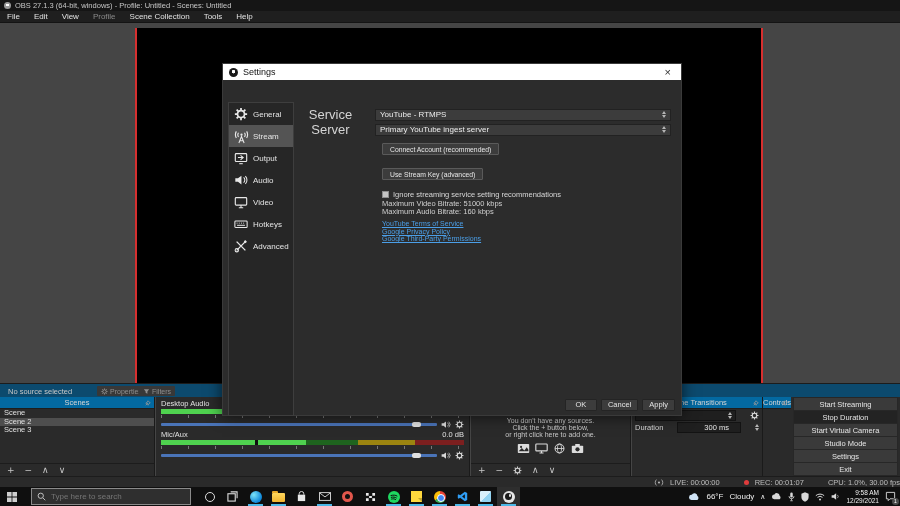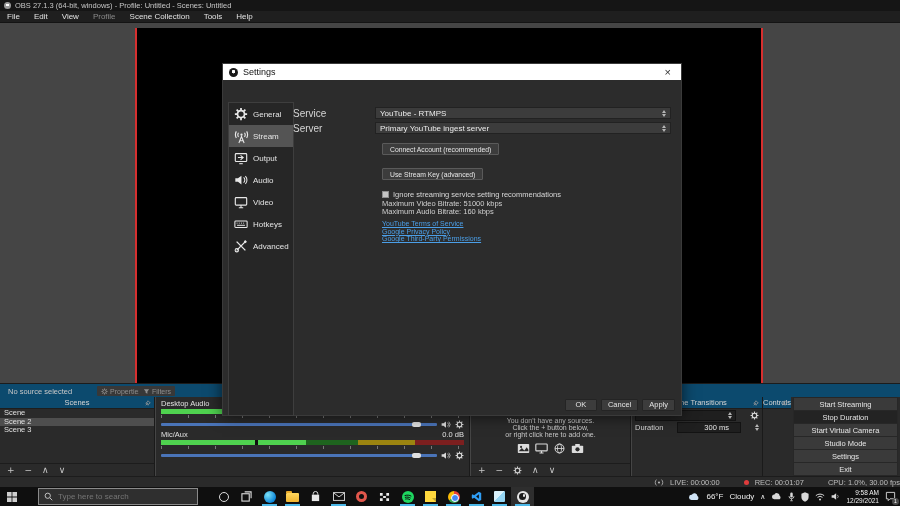--- a/index.html
+++ b/index.html
@@ -35,7 +35,7 @@
   .form{position:absolute;left:70px;top:25px;right:10px;bottom:0}
   .form>*{position:absolute;left:0;right:0}
   .frow{display:flex;align-items:center}
-  .flabel{width:82px;text-align:left;padding-right:7px;font-size:10px;color:#d5d5d5;flex:none}
+  .flabel{width:82px;text-align:center;padding-right:7px;font-size:13px;color:#d5d5d5;flex:none}
   .combo{flex:1;height:12px;background:#3c3c3c;border:1px solid #222;display:flex;align-items:center;justify-content:space-between;padding:0 4px;font-size:8px;color:#ececec}
   .spin{display:flex;flex-direction:column;gap:1px;align-items:center}
   .tri-u{width:0;height:0;border-left:2.5px solid transparent;border-right:2.5px solid transparent;border-bottom:3px solid #b5b5b5}

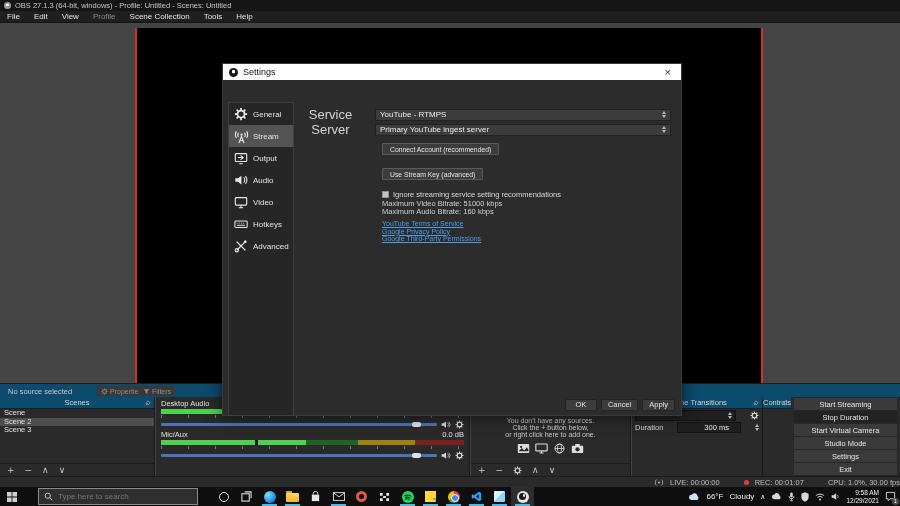--- a/index.html
+++ b/index.html
@@ -56,7 +56,7 @@
 
   
   .dock{position:absolute;top:397px;height:79px;background:#2a2a2a}
-  .dock-h{height:12px;background:#0c4a6e;border-bottom:1px solid #1e1e1e;display:flex;align-items:center;justify-content:center;font-size:7.5px;color:#d5d5d5;position:relative}
+  .dock-h{height:12px;background:#0369a1;border-bottom:1px solid #1e1e1e;display:flex;align-items:center;justify-content:center;font-size:7.5px;color:#d5d5d5;position:relative}
   .dock-h .pin{position:absolute;right:3px;top:3px}
   .dock-tools{position:absolute;left:0;right:0;bottom:0;height:13px;border-top:1px solid #1c1c1c;display:flex;align-items:center;gap:10px;padding-left:7px;font-size:9px;color:#c9c9c9}
   .dock-tools span{line-height:13px;font-family:"DejaVu Sans",sans-serif}

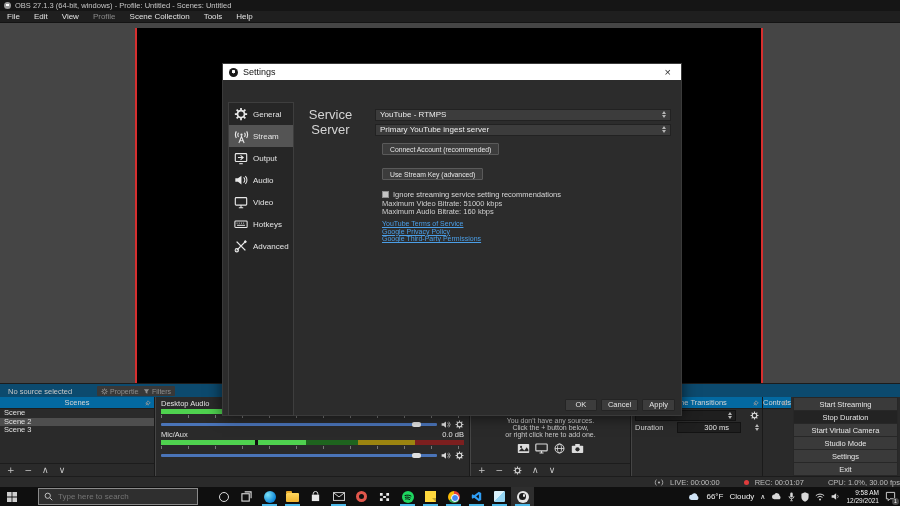--- a/index.html
+++ b/index.html
@@ -104,7 +104,7 @@
   .tslot.wide{width:24px}
   .tslot.run::after{content:'';position:absolute;left:4px;right:4px;bottom:0;height:2px;background:#4cb8e8}
   .tslot.focus{background:#2e2e2e}
-  .search{width:160px;height:17px;margin:1px 14px;background:#2f2f2f;border:1px solid #8a8a8a;display:flex;align-items:center;gap:5px;padding-left:5px;flex:none}
+  .search{width:160px;height:17px;margin:1px 7px;background:#2f2f2f;border:1px solid #8a8a8a;display:flex;align-items:center;gap:5px;padding-left:5px;flex:none}
   .search input{background:transparent;border:none;outline:none;font-size:8px;color:#cfcfcf;font-family:"Liberation Sans",sans-serif;width:120px}
   .tray{margin-left:auto;display:flex;align-items:center;gap:6px;padding-right:4px}
   .tray .txt{font-size:8px;color:#f0f0f0;white-space:nowrap}

